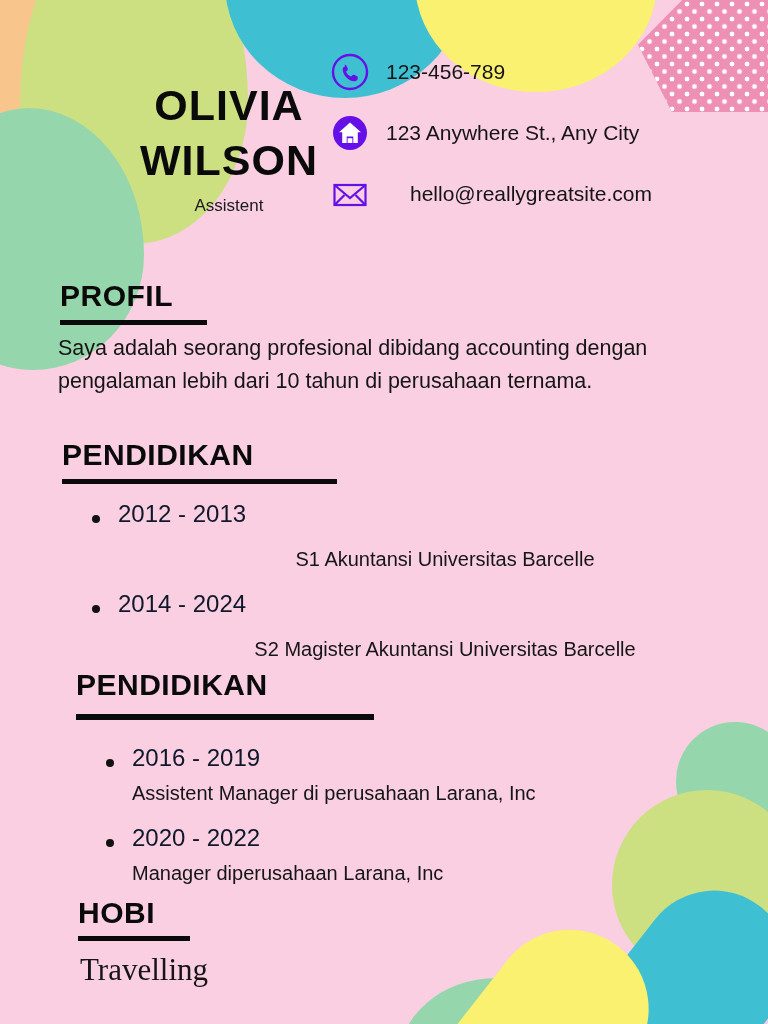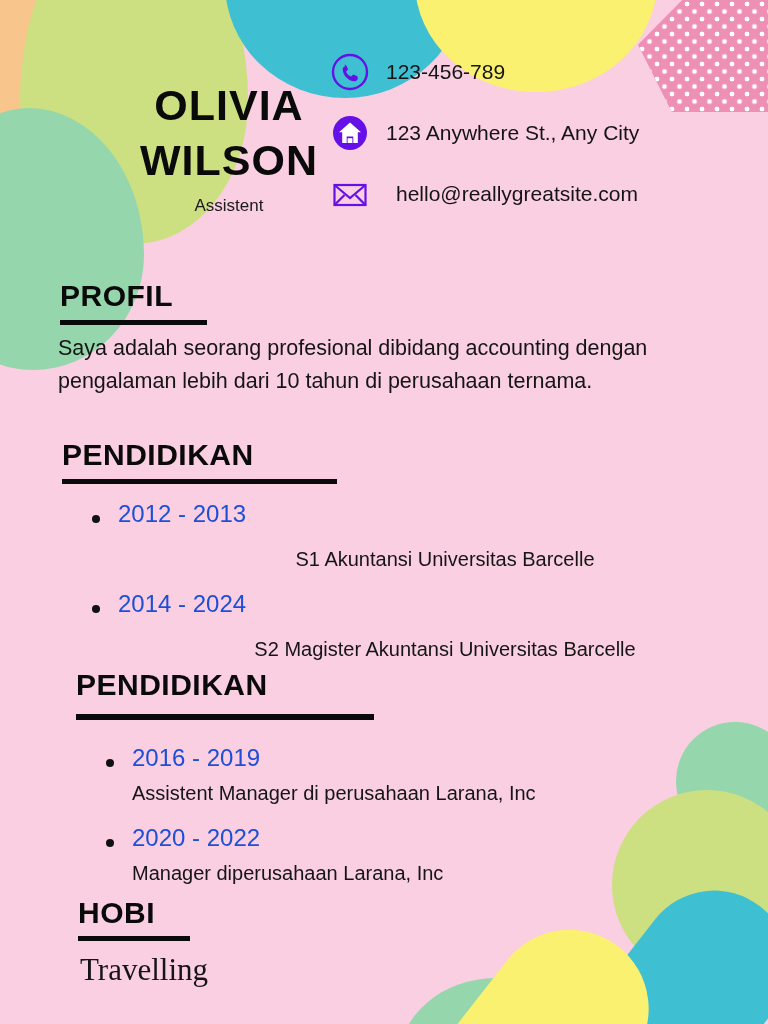--- a/index.html
+++ b/index.html
@@ -100,7 +100,7 @@
 
   .contact { position:absolute; left:330px; top:52px; }
   .contact-row { display:flex; align-items:center; margin-bottom:21px; }
-  .contact-row:last-child { margin-bottom:0; }
+  .contact-row:last-child { margin-bottom:0;gap:14px; }
   .cicon { width:40px; height:40px; flex:0 0 40px; position:relative; }
   .cicon svg { display:block; width:40px; height:40px; }
   .ctext {

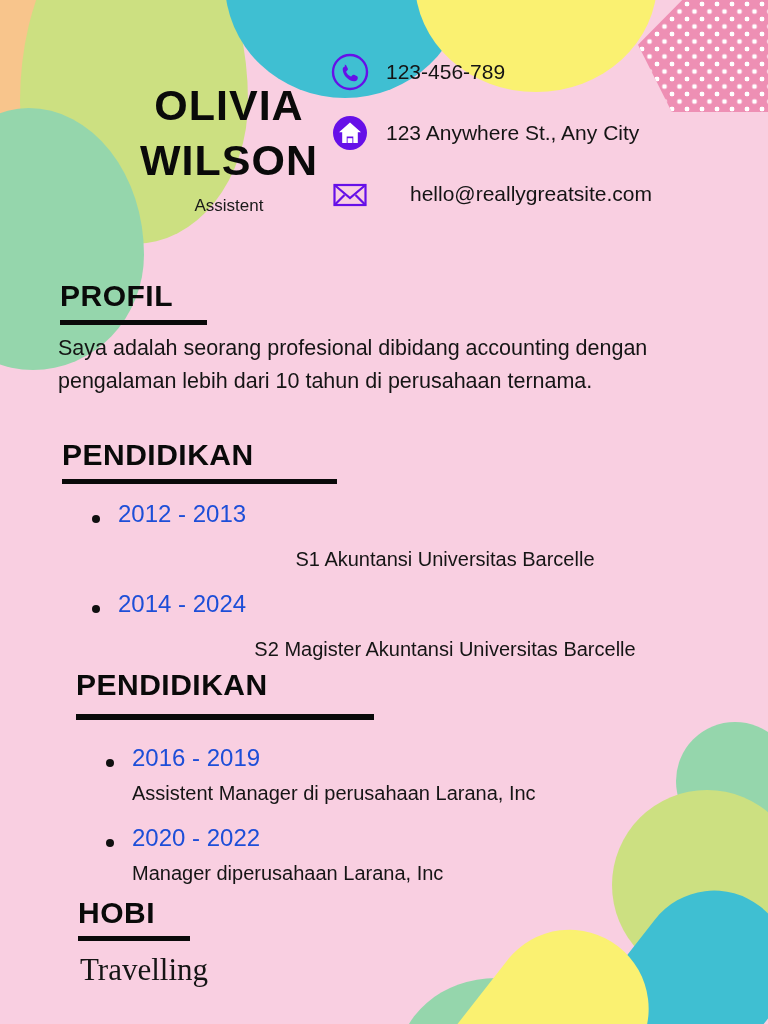--- a/index.html
+++ b/index.html
@@ -127,7 +127,7 @@
     position:absolute; width:8px; height:8px; border-radius:50%;
     background:#101010;
   }
-  .range { font-size:24px; color:#1d4ed8; line-height:1.2; }
+  .range { font-size:24px; color:#0f172a; line-height:1.2; }
   .detail { font-size:20px; color:#151515; line-height:1.3; }
 
   

